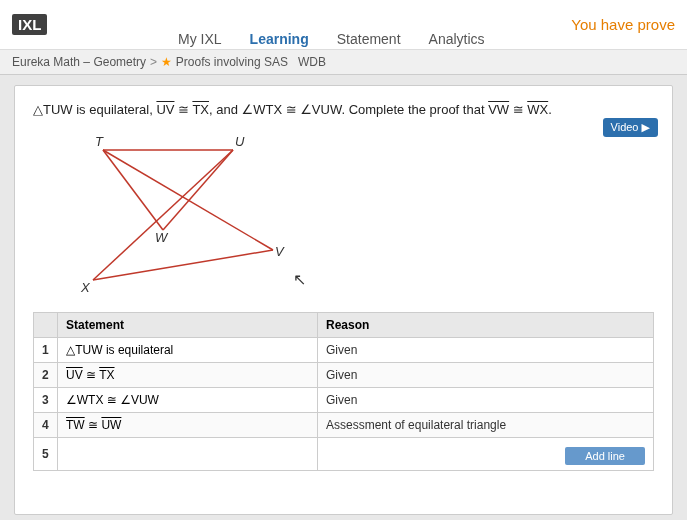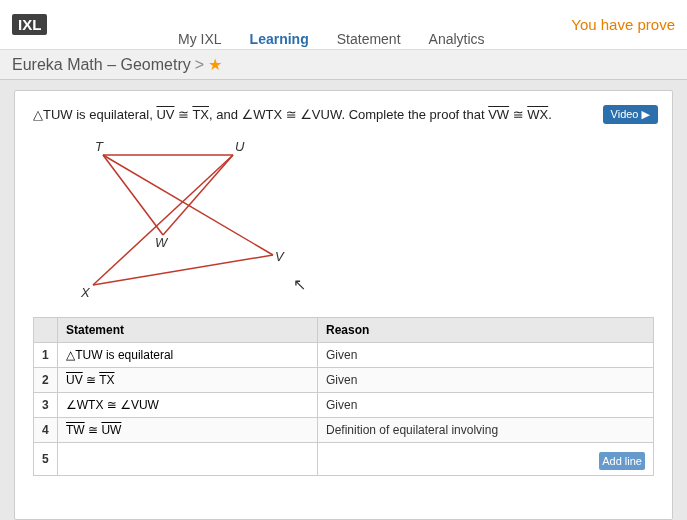--- a/index.html
+++ b/index.html
@@ -70,7 +70,7 @@
     .breadcrumb {
       background: #f0f0f0;
       padding: 5px 12px;
-      font-size: 16px;
+      font-size: 12px;
       color: #555;
       border-bottom: 1px solid #ccc;
       display: flex;

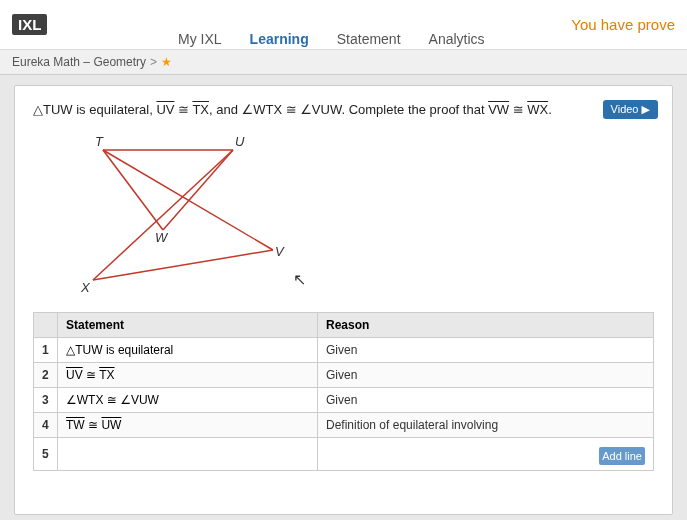--- a/index.html
+++ b/index.html
@@ -202,6 +202,7 @@
   <a>Eureka Math – Geometry</a>
   <span class="sep">&gt;</span>
   <span class="star">★</span>
+  <a>Proofs involving SAS &nbsp; WDB</a>
 </div>
 
 <div class="main">

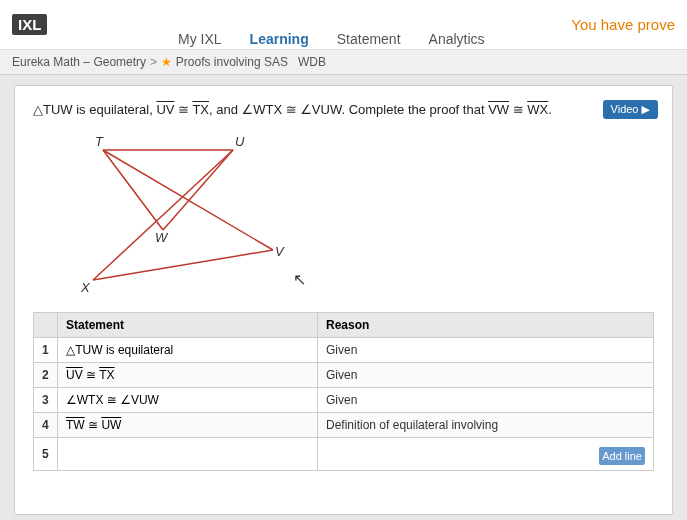--- a/index.html
+++ b/index.html
@@ -105,7 +105,7 @@
     }
     .video-btn {
       position: absolute;
-      top: 14px;
+      top: 32px;
       right: 14px;
       background: #2c6fad;
       color: #fff;

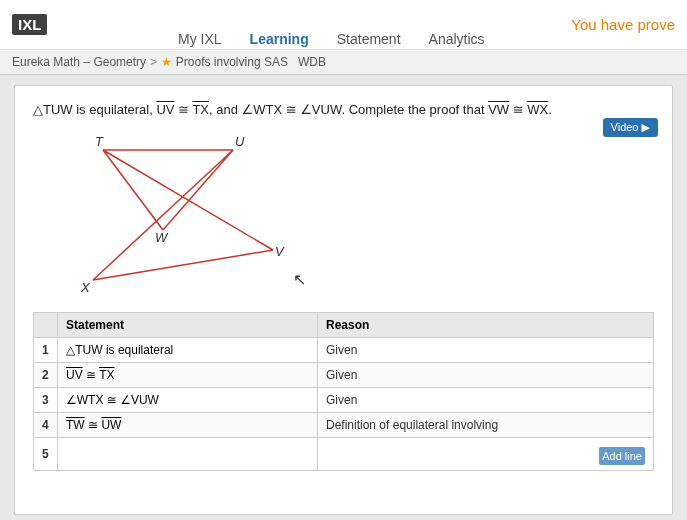--- a/index.html
+++ b/index.html
@@ -266,7 +266,7 @@
         <td class="stmt-col">
           <span class="overline">TW</span> ≅ <span class="overline">UW</span>
         </td>
-        <td class="reason-col">Definition of equilateral involving</td>
+        <td class="reason-col">Assessment of equilateral triangle</td>
       </tr>
       <tr>
         <td class="row-num row5-td">5</td>

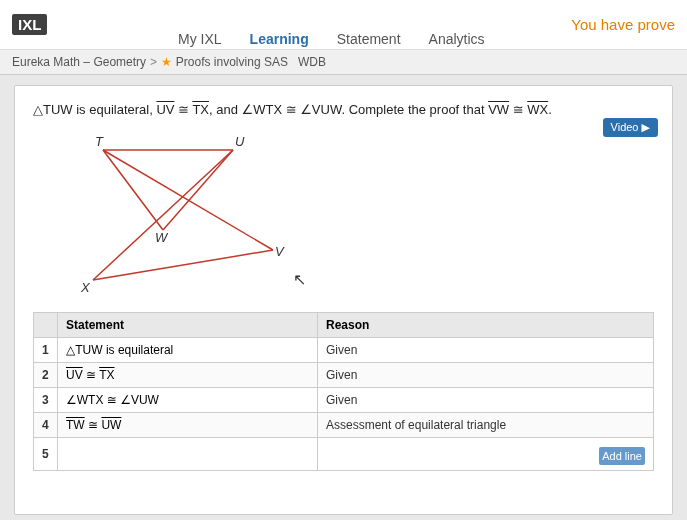--- a/index.html
+++ b/index.html
@@ -168,7 +168,7 @@
       background: #6699cc;
       color: #fff;
       font-size: 11px;
-      padding: 3px 3px;
+      padding: 3px 20px;
       border: none;
       border-radius: 2px;
       cursor: pointer;

